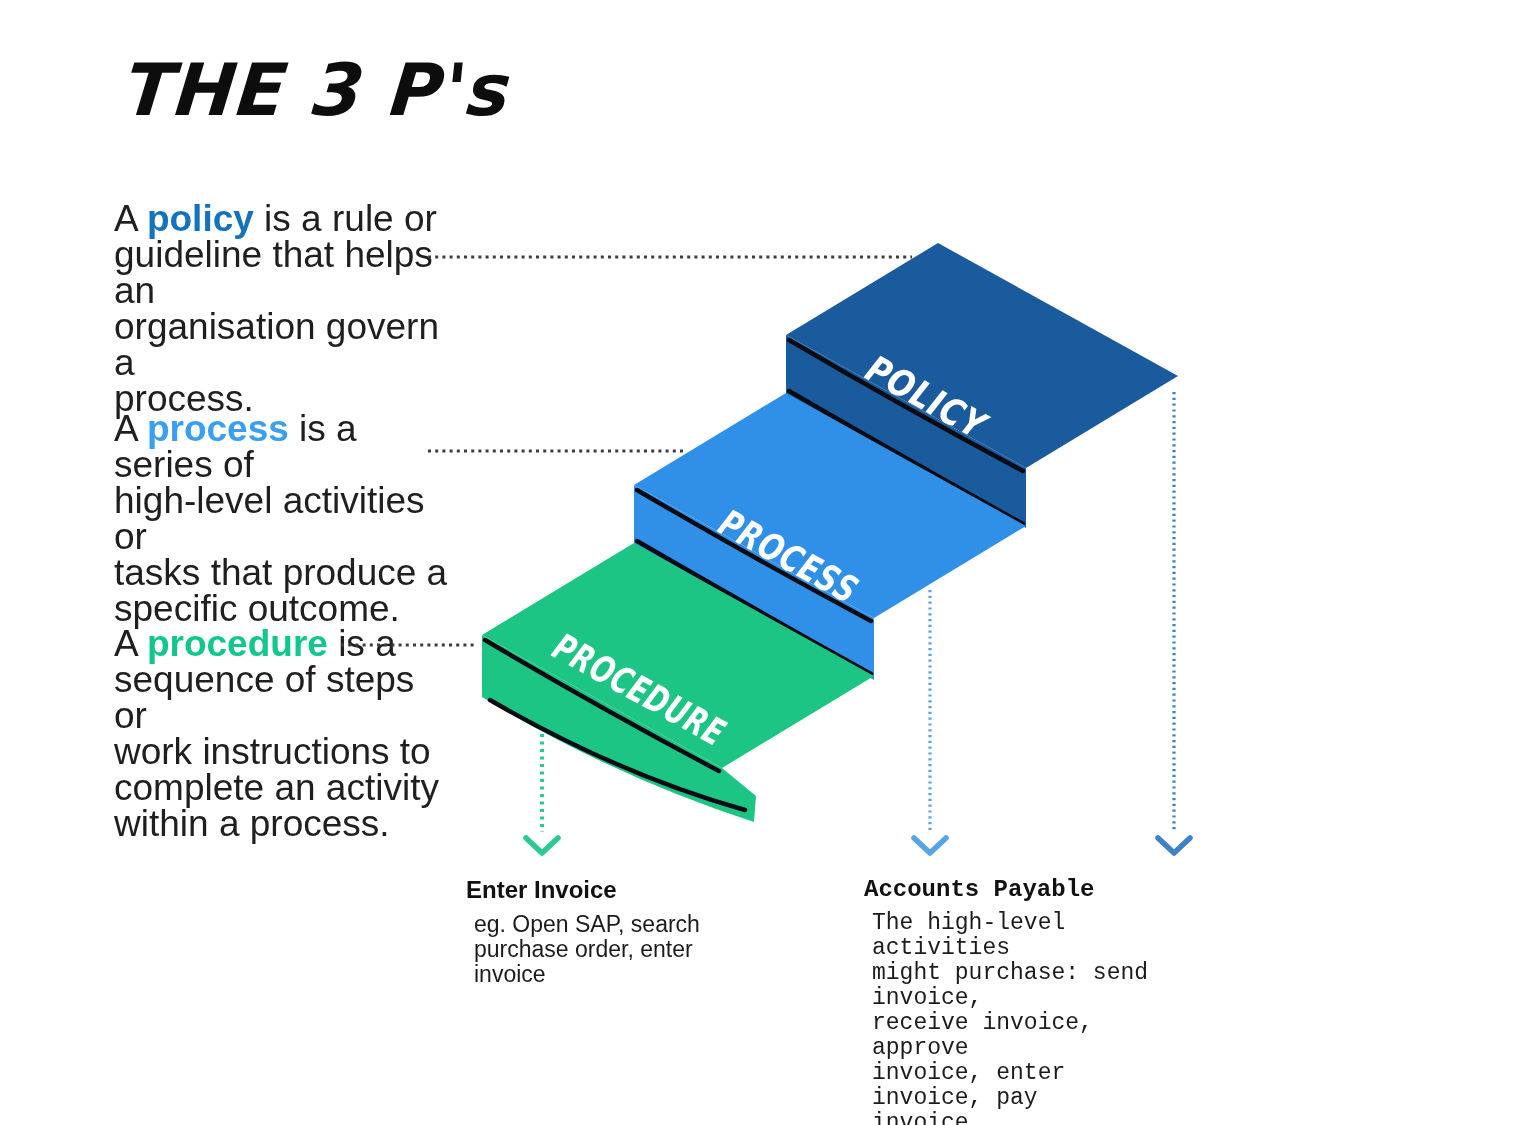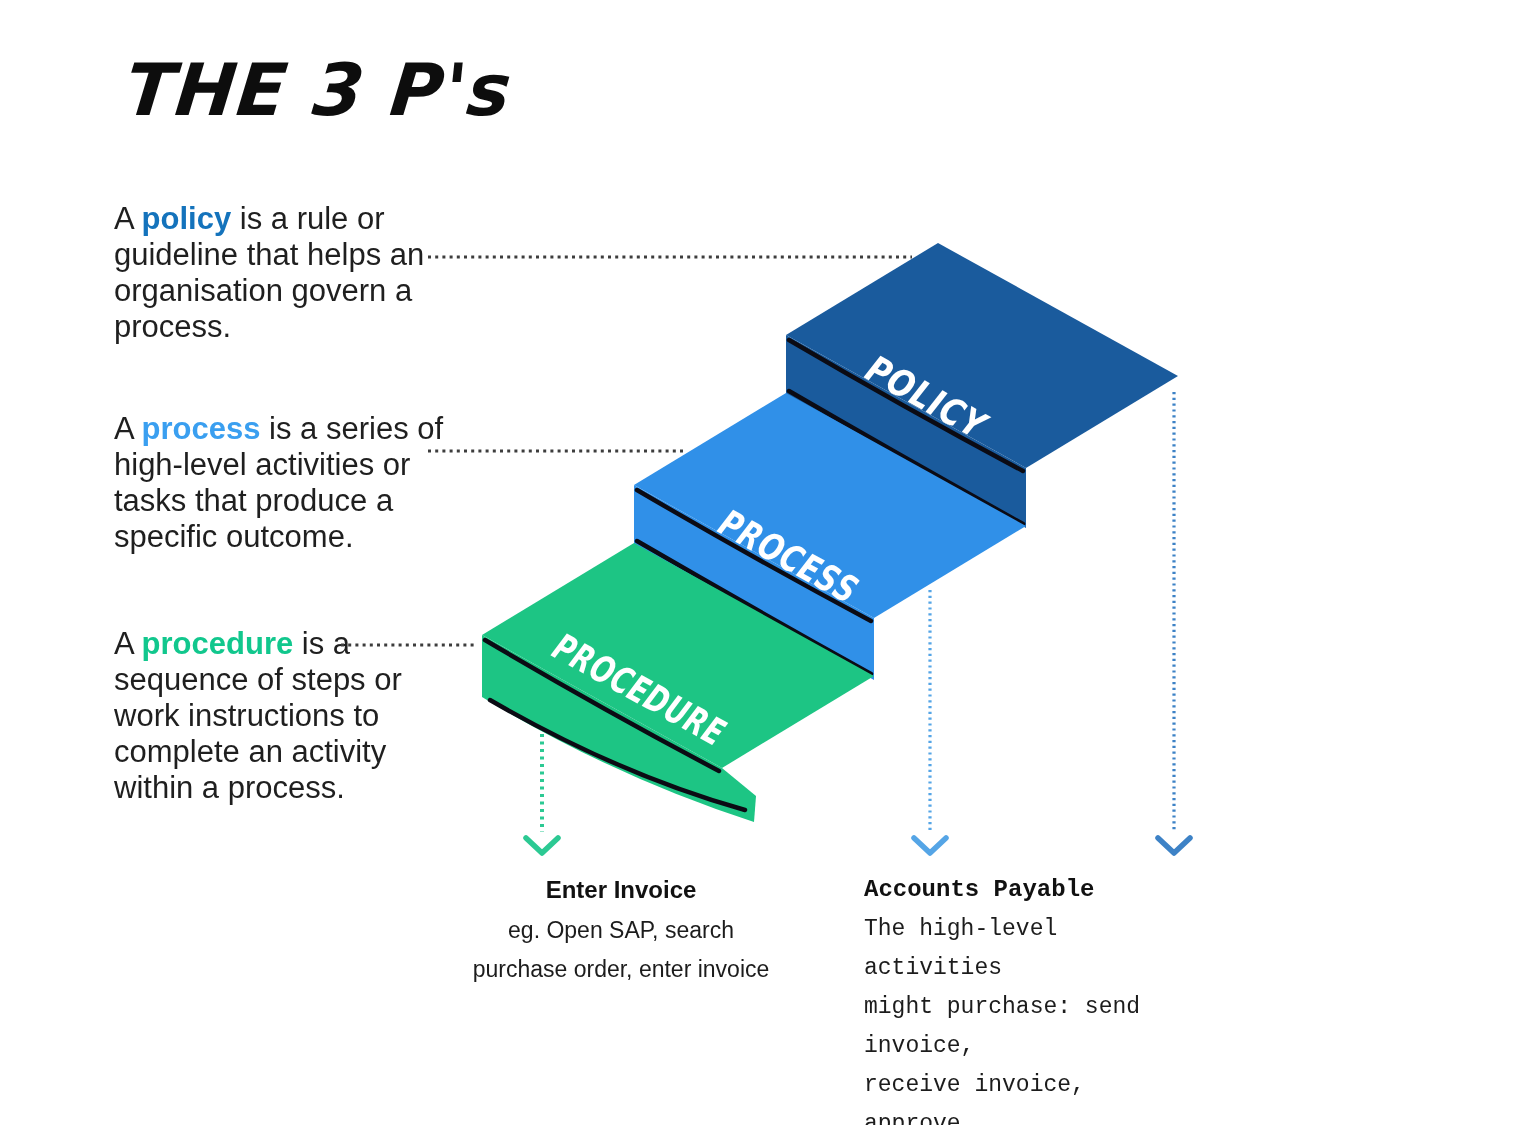--- a/index.html
+++ b/index.html
@@ -20,7 +20,7 @@
   }
   .definition{
     position:absolute;left:114px;width:340px;
-    font-size:31px;line-height:36px;color:#1f1f1f;
+    font-size:37px;line-height:36px;color:#1f1f1f;
     white-space:pre-line;
   }
   .definition b{font-weight:bold;}

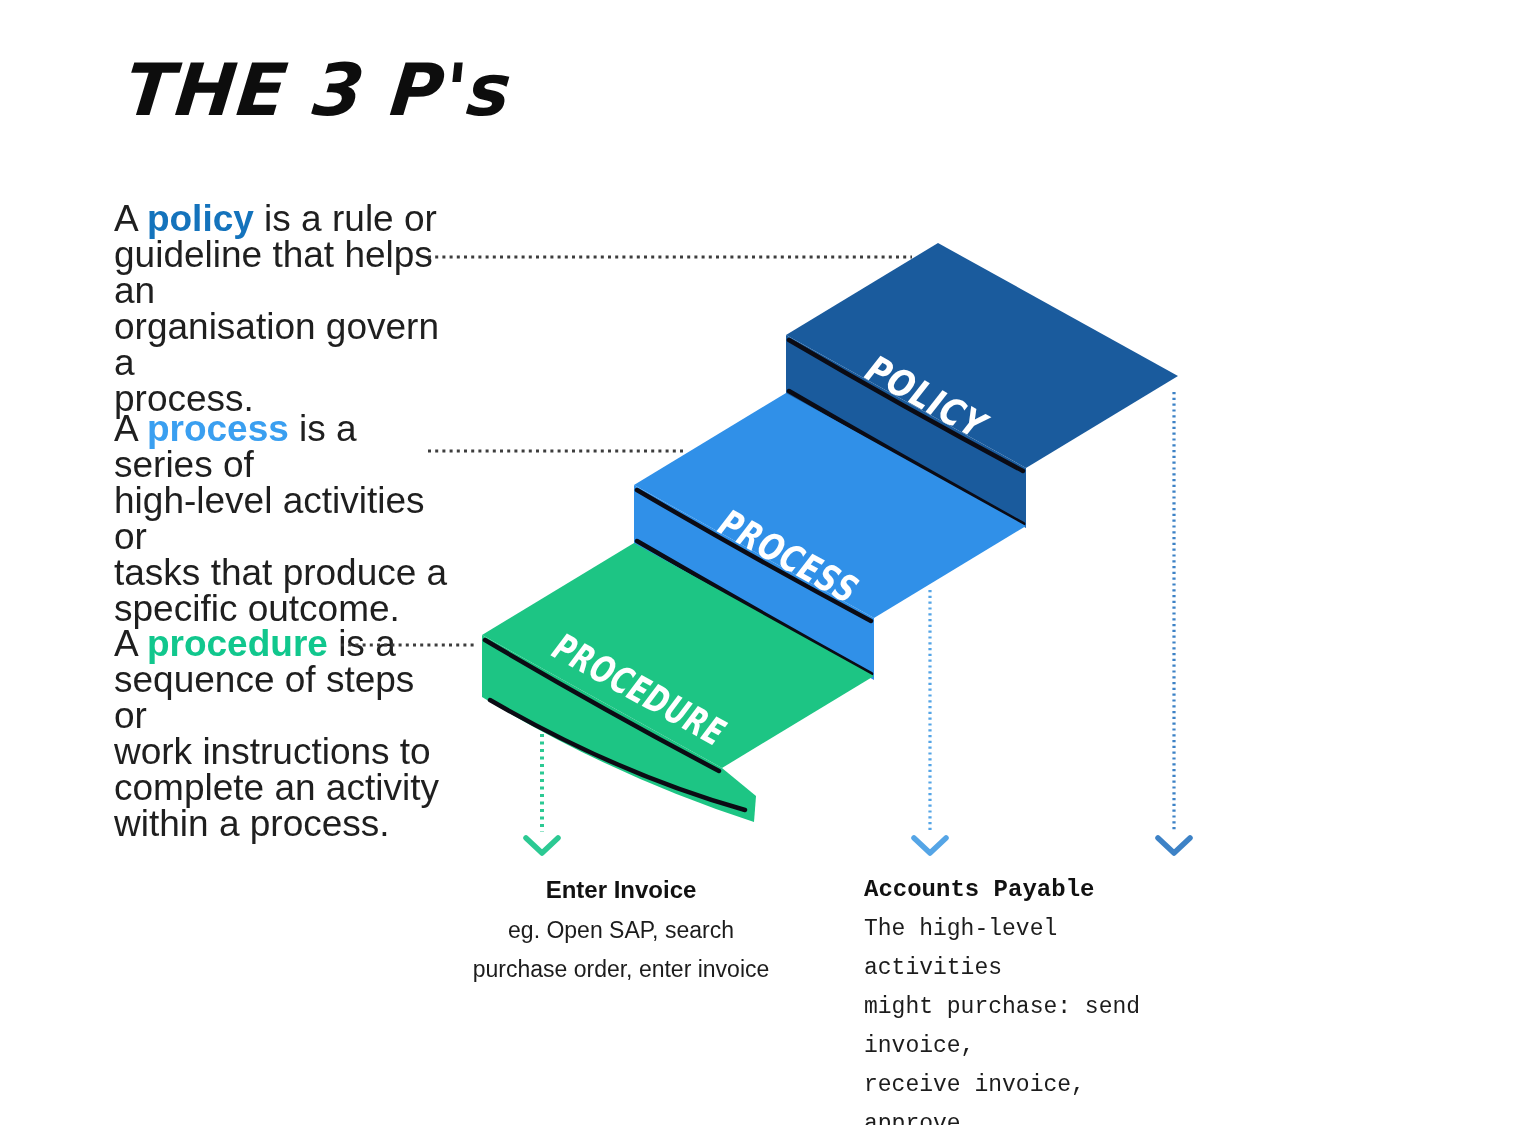--- a/index.html
+++ b/index.html
@@ -36,7 +36,7 @@
   .example{
     position:absolute;top:876px;
   }
-  #example-1{left:466px;width:310px;text-align:center;}
+  #example-1{left:466px;width:310px;}
   #example-2{left:864px;width:320px;font-family:Liberation Mono, monospace;}
   #example-3{left:1178px;width:250px;}
   .example h3{

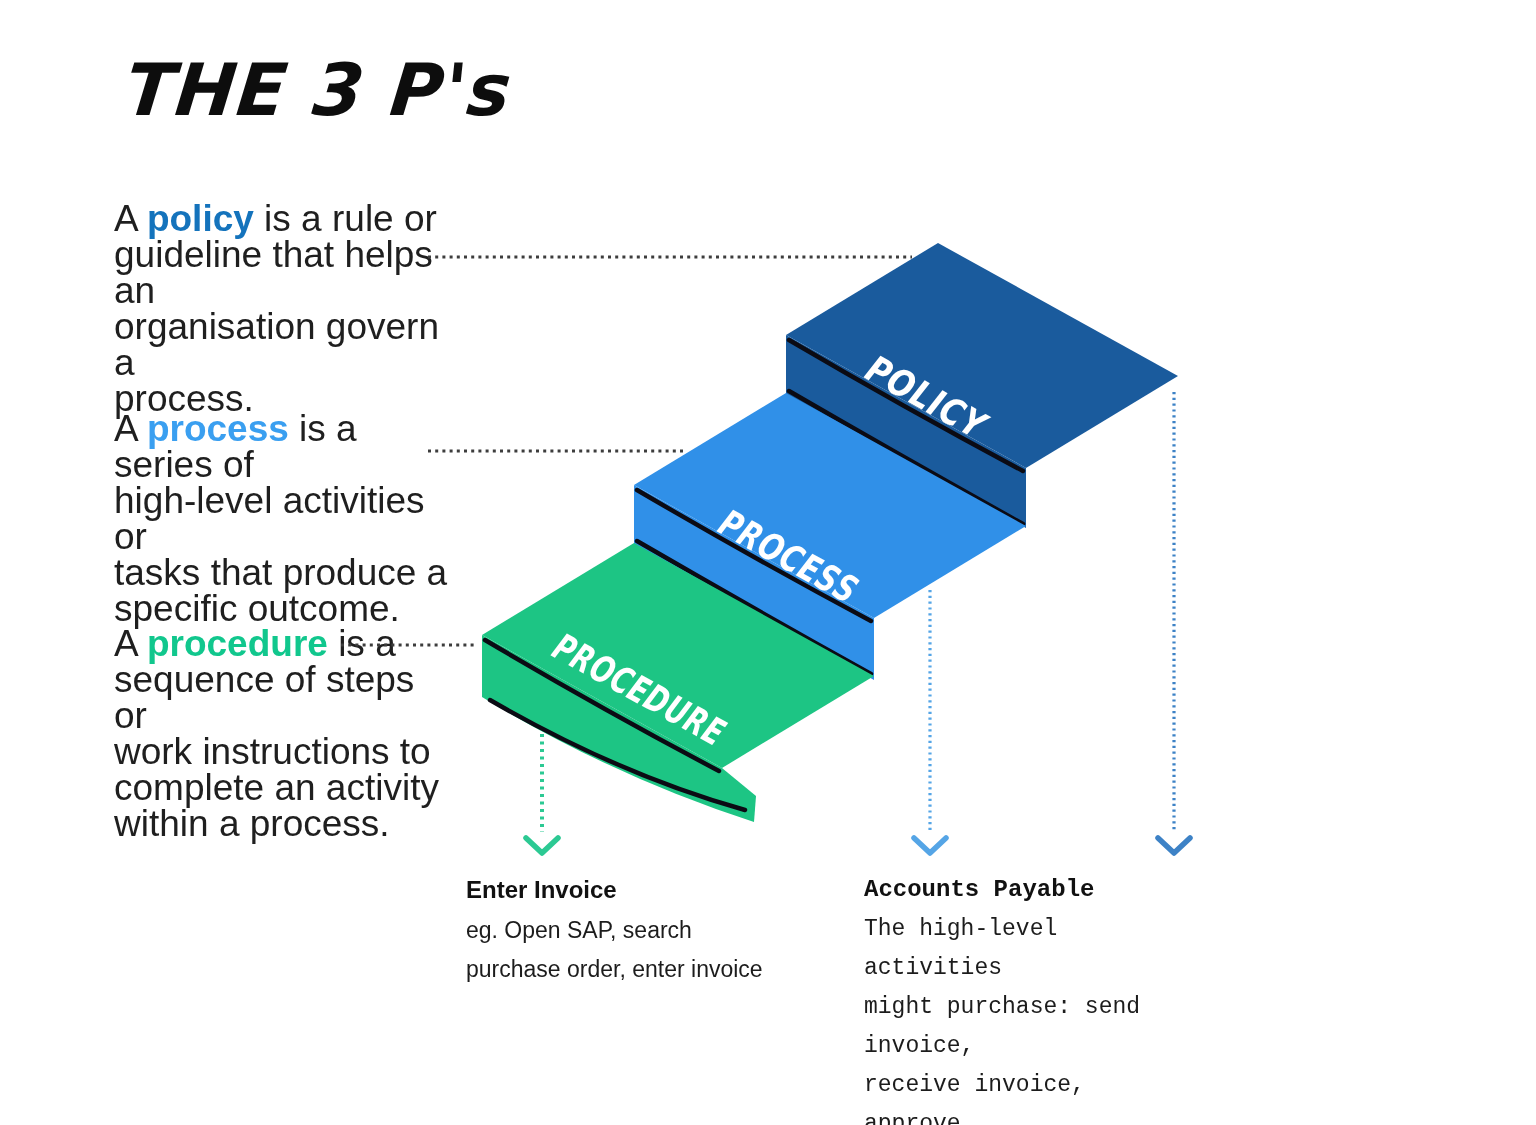--- a/index.html
+++ b/index.html
@@ -44,8 +44,8 @@
     font-size:24px;font-weight:bold;color:#111111;
   }
   .example p{
-    margin:0;
-    font-size:23px;line-height:39px;color:#1c1c1c;
+    margin:8px;
+    font-size:23px;line-height:25px;color:#1c1c1c;
     white-space:pre-line;
   }
 </style>

